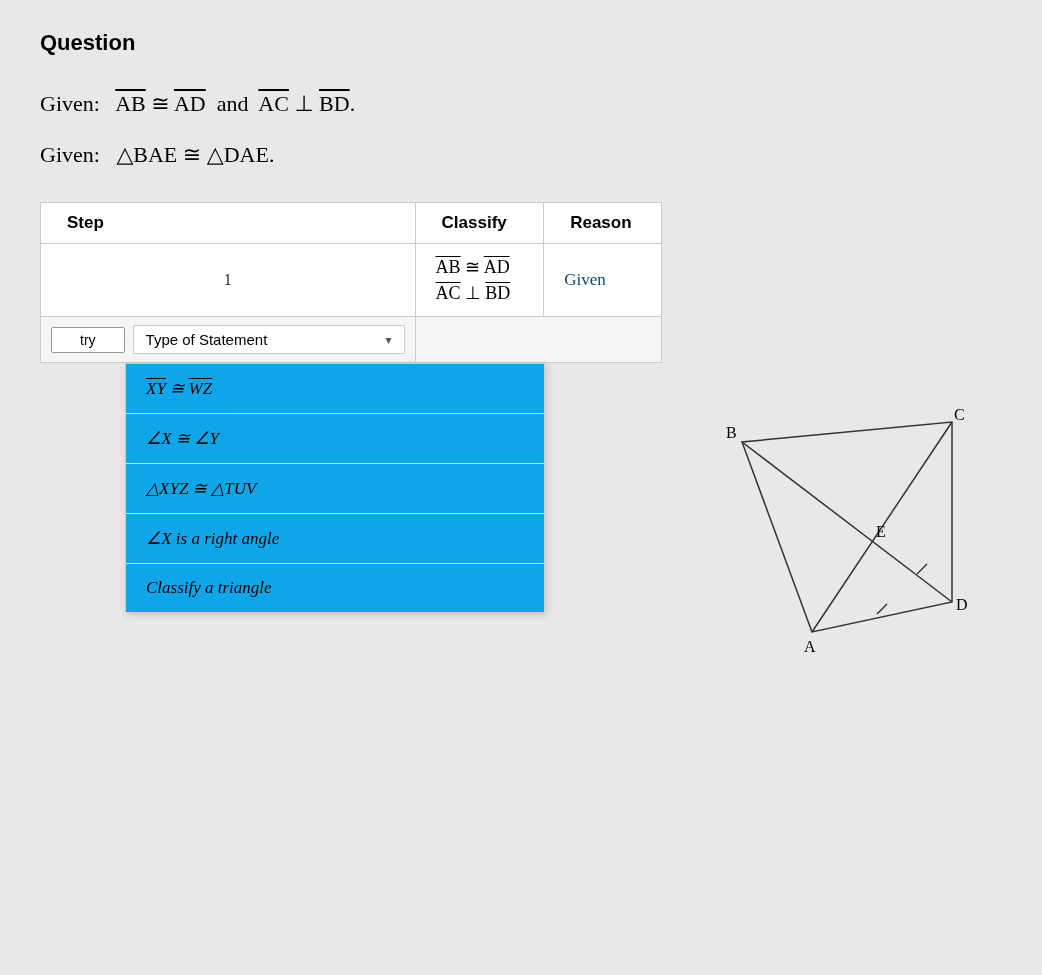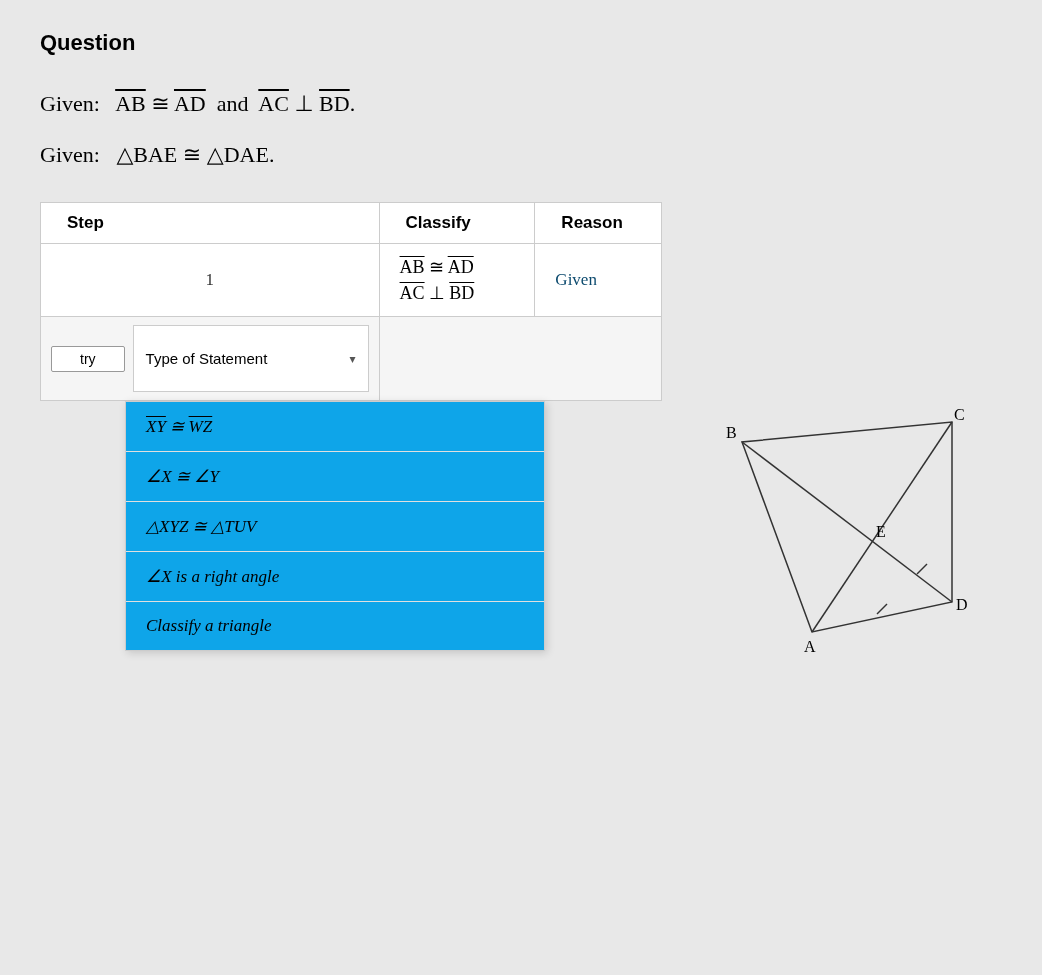--- a/index.html
+++ b/index.html
@@ -100,10 +100,10 @@
       align-items: center;
       border: 1px solid #ccc;
       background: white;
-      padding: 24px 12px;
+      padding: 5px 12px;
       font-size: 15px;
       cursor: pointer;
-      width: 236px;
+      width: 272px;
       justify-content: space-between;
       font-family: Arial, sans-serif;
     }

